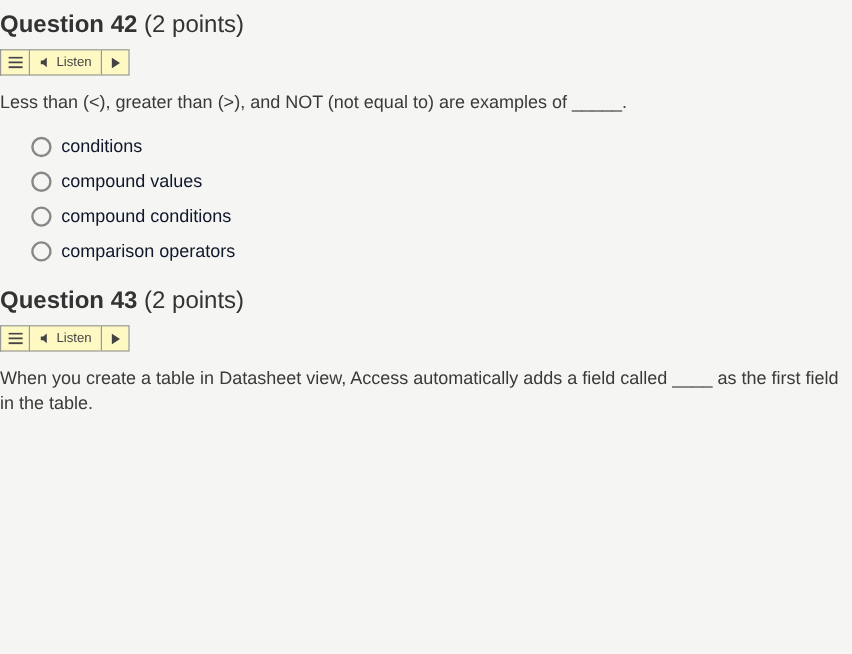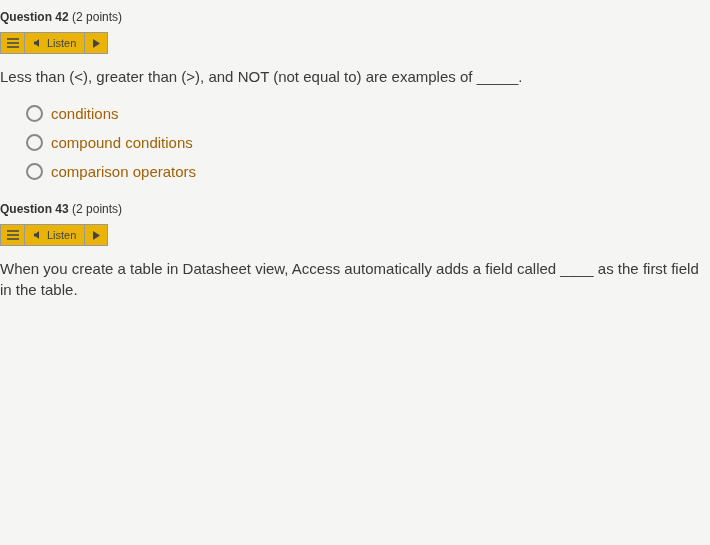--- a/index.html
+++ b/index.html
@@ -20,7 +20,7 @@
       margin-bottom: 22px;
     }
     .question-header {
-      font-size: 12px;
+      font-size: 20px;
       margin-bottom: 8px;
       padding-left: 0;
     }

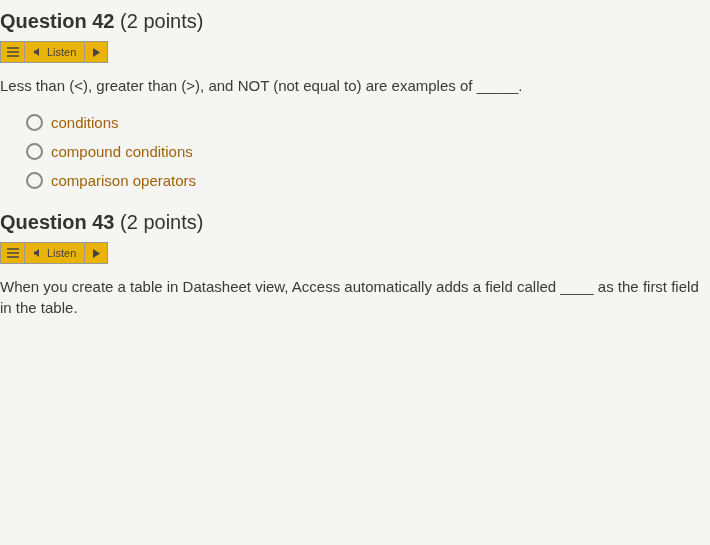--- a/index.html
+++ b/index.html
@@ -38,7 +38,7 @@
     }
     .ctrl-box {
       border: 1px solid #999;
-      background: #eab308;
+      background: #fef9c3;
       height: 22px;
       display: flex;
       align-items: center;

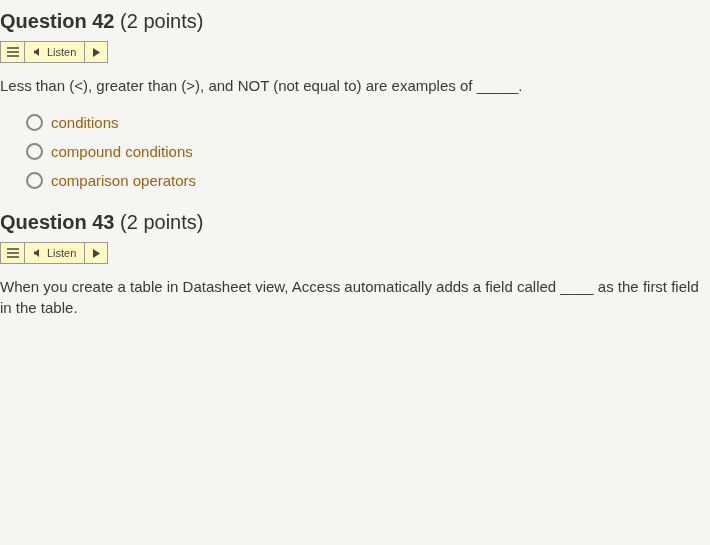--- a/index.html
+++ b/index.html
@@ -98,7 +98,7 @@
     }
     .option-label {
       font-size: 15px;
-      color: #a16207;
+      color: #0f172a;
     }
   </style>
 </head>

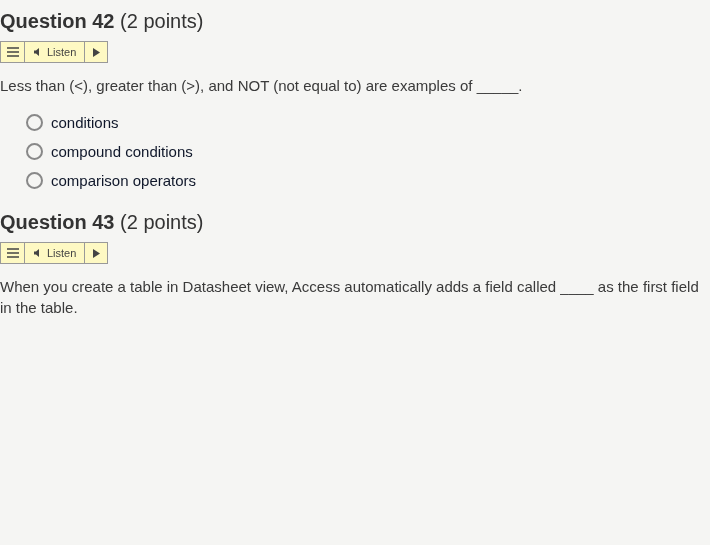--- a/index.html
+++ b/index.html
@@ -135,6 +135,10 @@
     </div>
     <div class="option-row">
       <div class="radio-circle"></div>
+      <span class="option-label">compound values</span>
+    </div>
+    <div class="option-row">
+      <div class="radio-circle"></div>
       <span class="option-label">compound conditions</span>
     </div>
     <div class="option-row">

